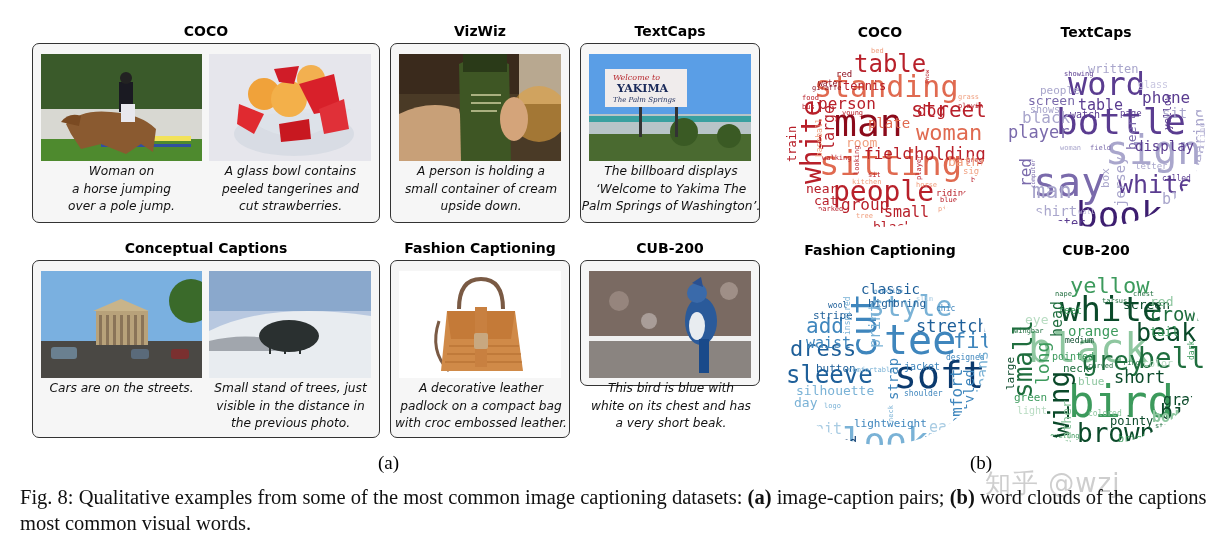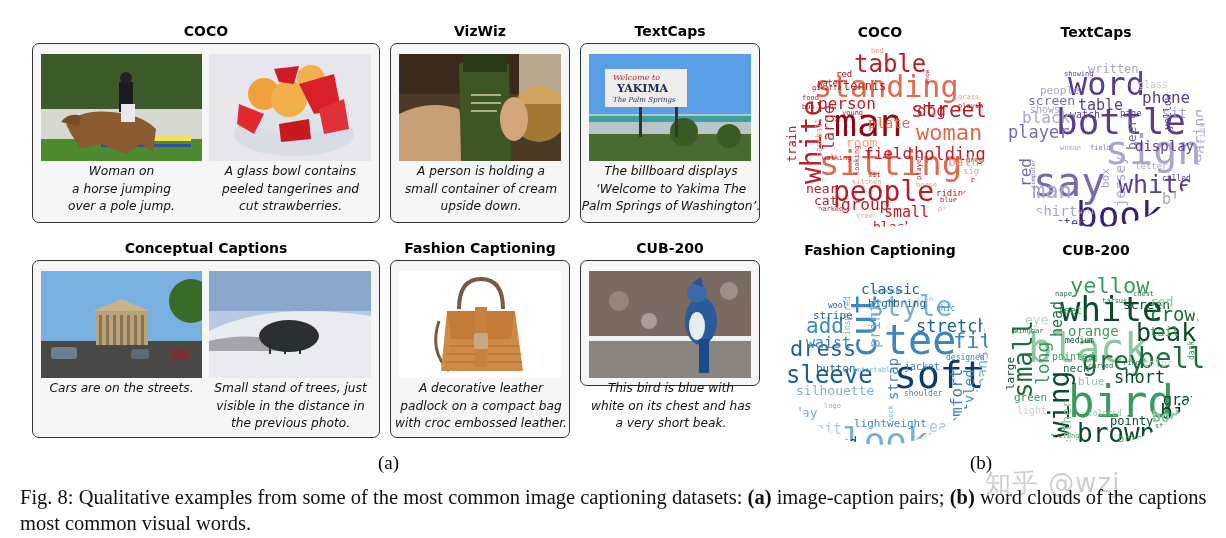--- a/index.html
+++ b/index.html
@@ -313,7 +313,7 @@
       <span class="w" style="left: 30px; top: 76px; font-size: 15px; color: rgb(63, 134, 189);">waist</span>
       <span class="w" style="left: 37px; top: 50px; font-size: 11px; color: rgb(30, 95, 153);">stripe</span>
       <span class="w" style="left: 20px; top: 124px; font-size: 13px; color: rgb(122, 178, 214);">silhouette</span>
-      <span class="w" style="left: 18px; top: 136px; font-size: 13px; color: rgb(122, 178, 214); margin-top: 10px;">day</span>
+      <span class="w" style="left: 18px; top: 136px; font-size: 13px; color: rgb(122, 178, 214);">day</span>
       <span class="w" style="left: 40px; top: 103px; font-size: 11px; color: rgb(30, 95, 153);">button</span>
       <span class="w" style="left: 30px; top: 162px; font-size: 15px; color: rgb(169, 204, 227);">knit</span>
       <span class="w" style="left: 42px; top: 175px; font-size: 13px; color: rgb(11, 58, 110);">blend</span>

